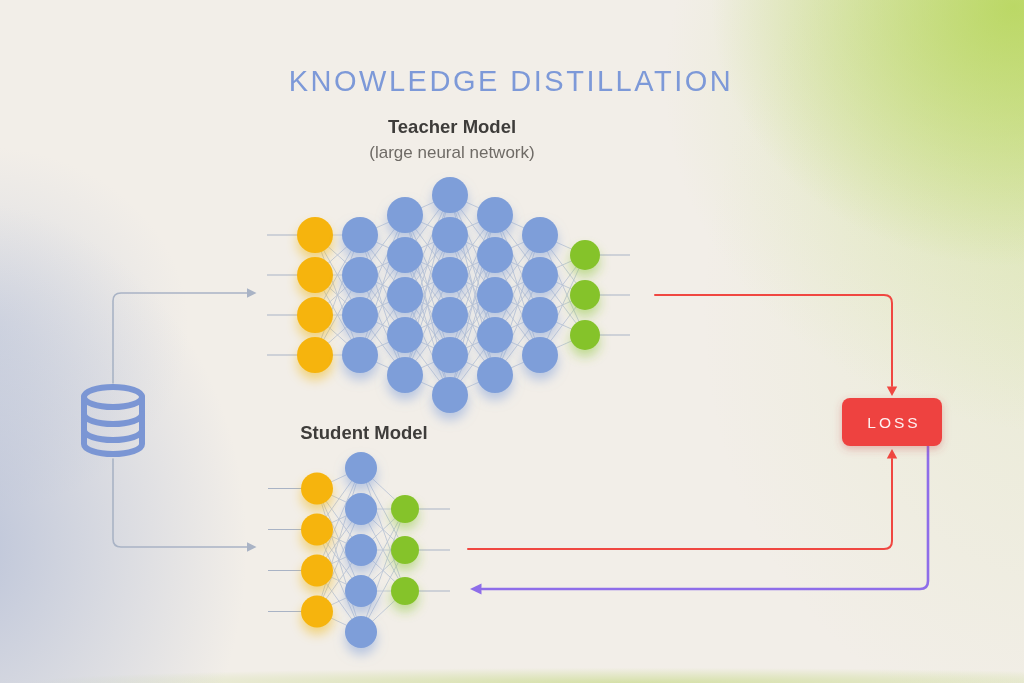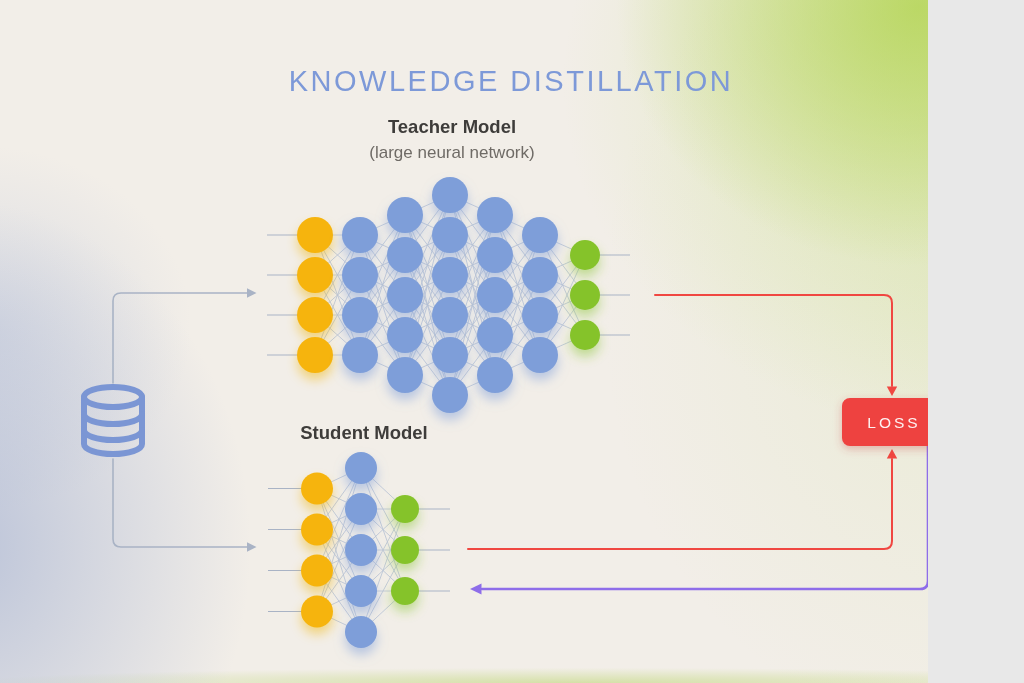--- a/index.html
+++ b/index.html
@@ -5,7 +5,7 @@
   html,body{margin:0;padding:0;background:#e8e8e8;}
   .stage{
     position:relative;
-    width:928px;height:683px;
+    width:1024px;height:683px;
     overflow:hidden;
     font-family:"Liberation Sans", sans-serif;
     background:

